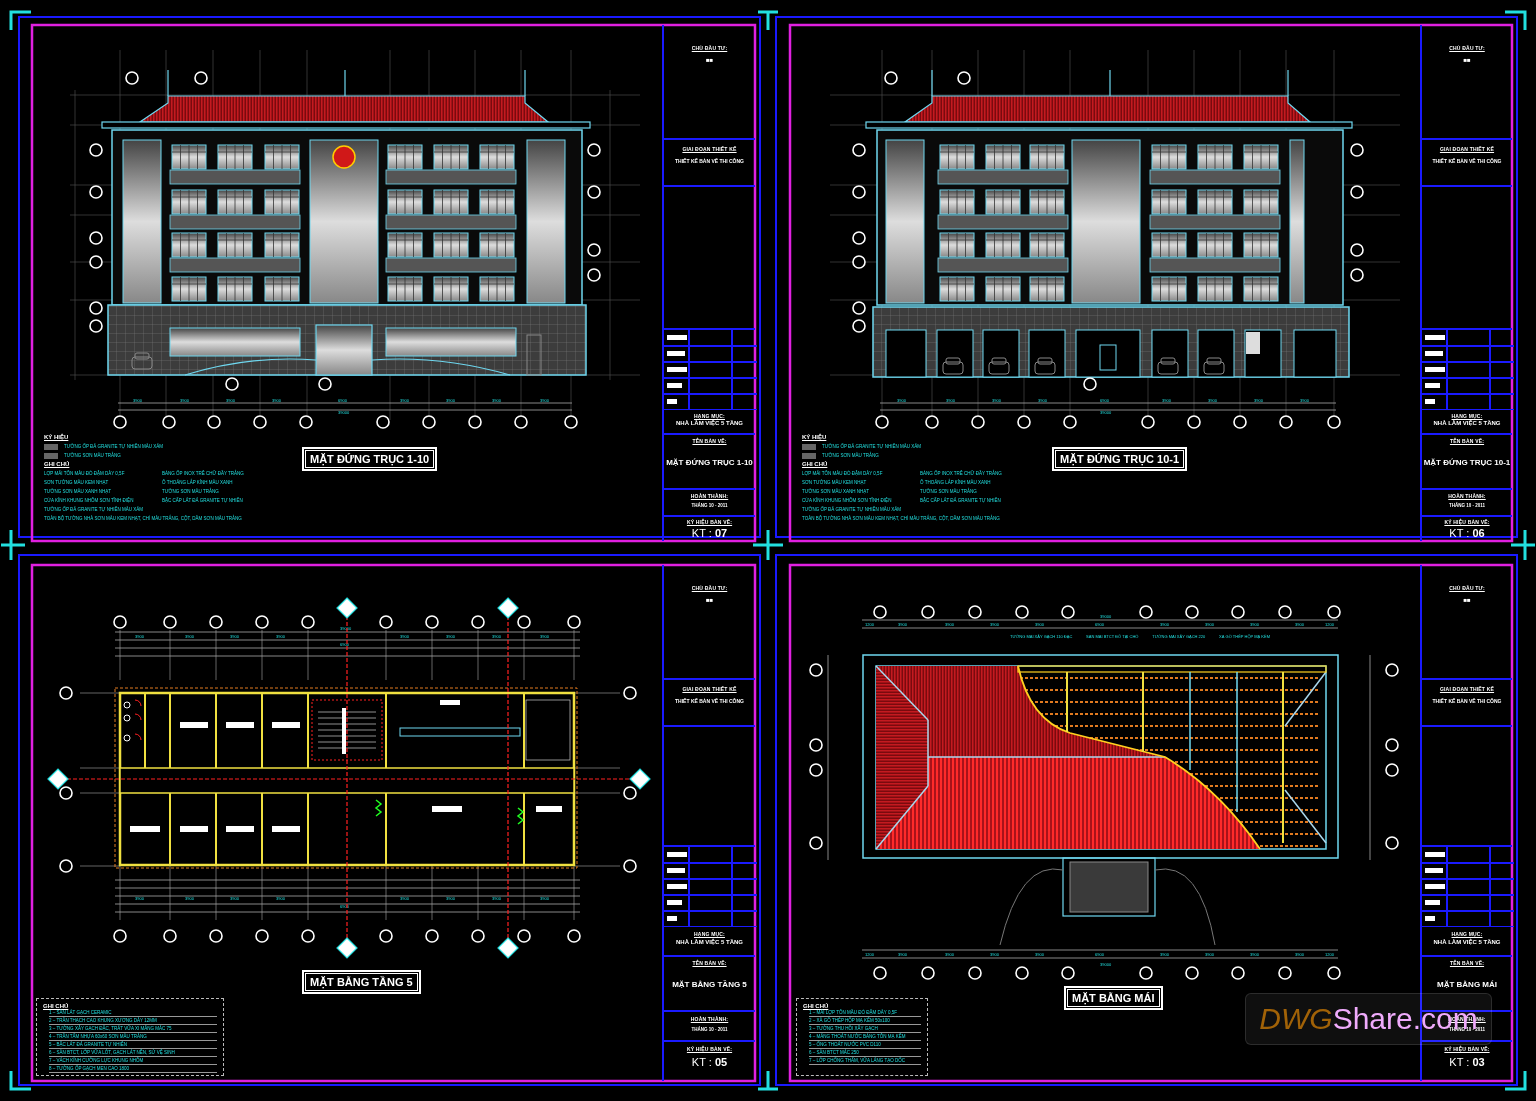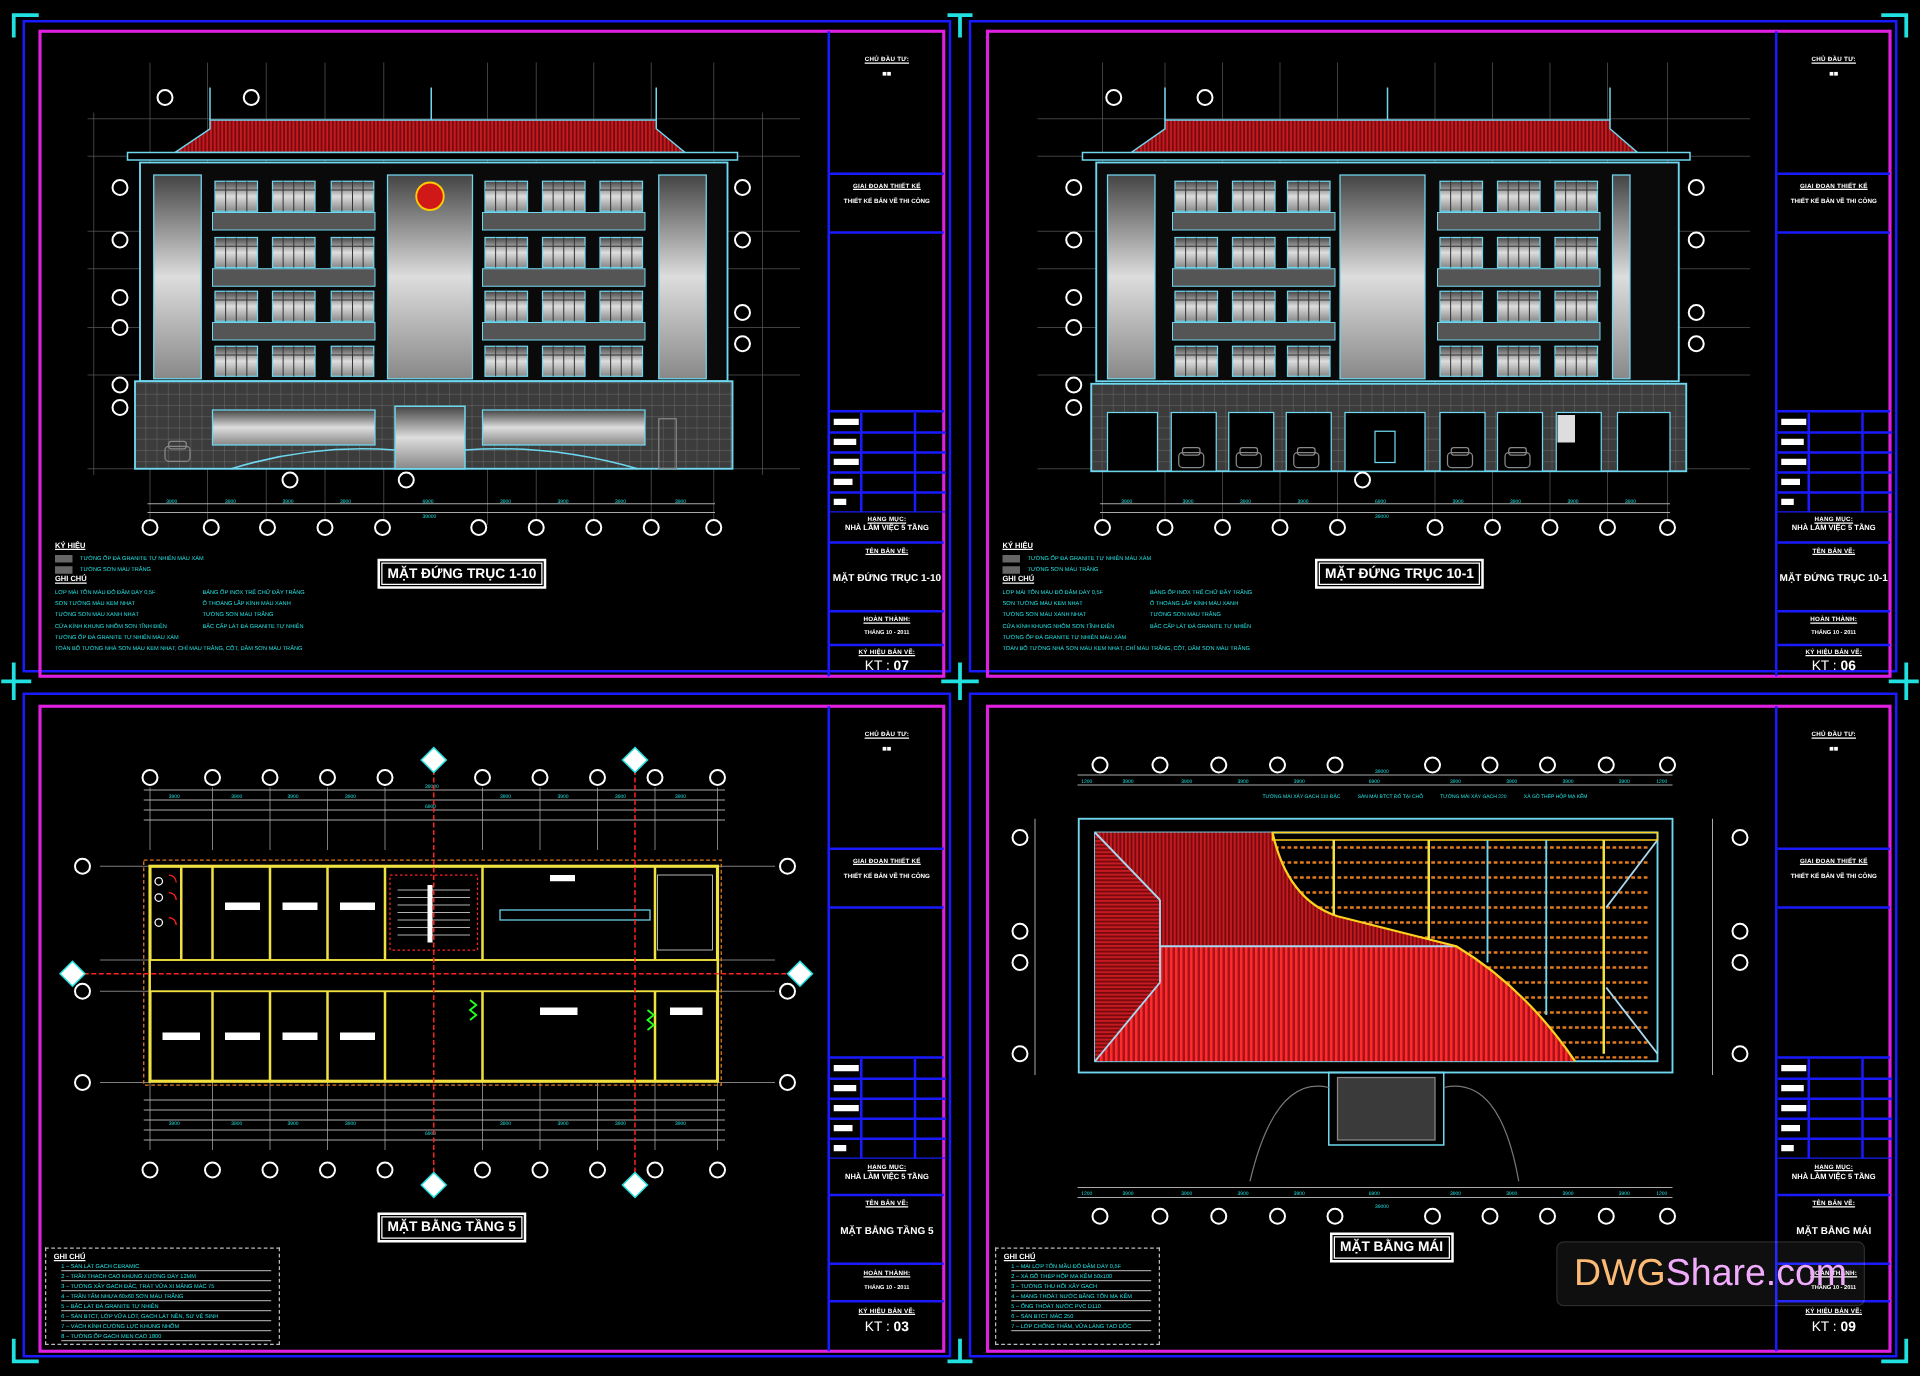--- a/index.html
+++ b/index.html
@@ -21,7 +21,7 @@
   .notes-box .h{color:#fff;font-weight:bold;font-size:6px;text-decoration:underline;}
   .notes-box .row{font-size:4.5px;color:#22e0e0;border-bottom:1px solid #999;height:7px;line-height:7px;margin-left:6px;}
   .watermark{position:absolute;left:1245px;top:993px;width:245px;height:50px;border-radius:6px;background:rgba(255,255,255,0.06);border:1px solid rgba(255,255,255,0.12);font-size:30px;line-height:50px;text-align:center;}
-  .watermark .a{color:#fdba74;}
+  .watermark .a{color:#a16207;font-style:italic;}
   .watermark .b{color:#f0abfc;}
 </style>
 </head>

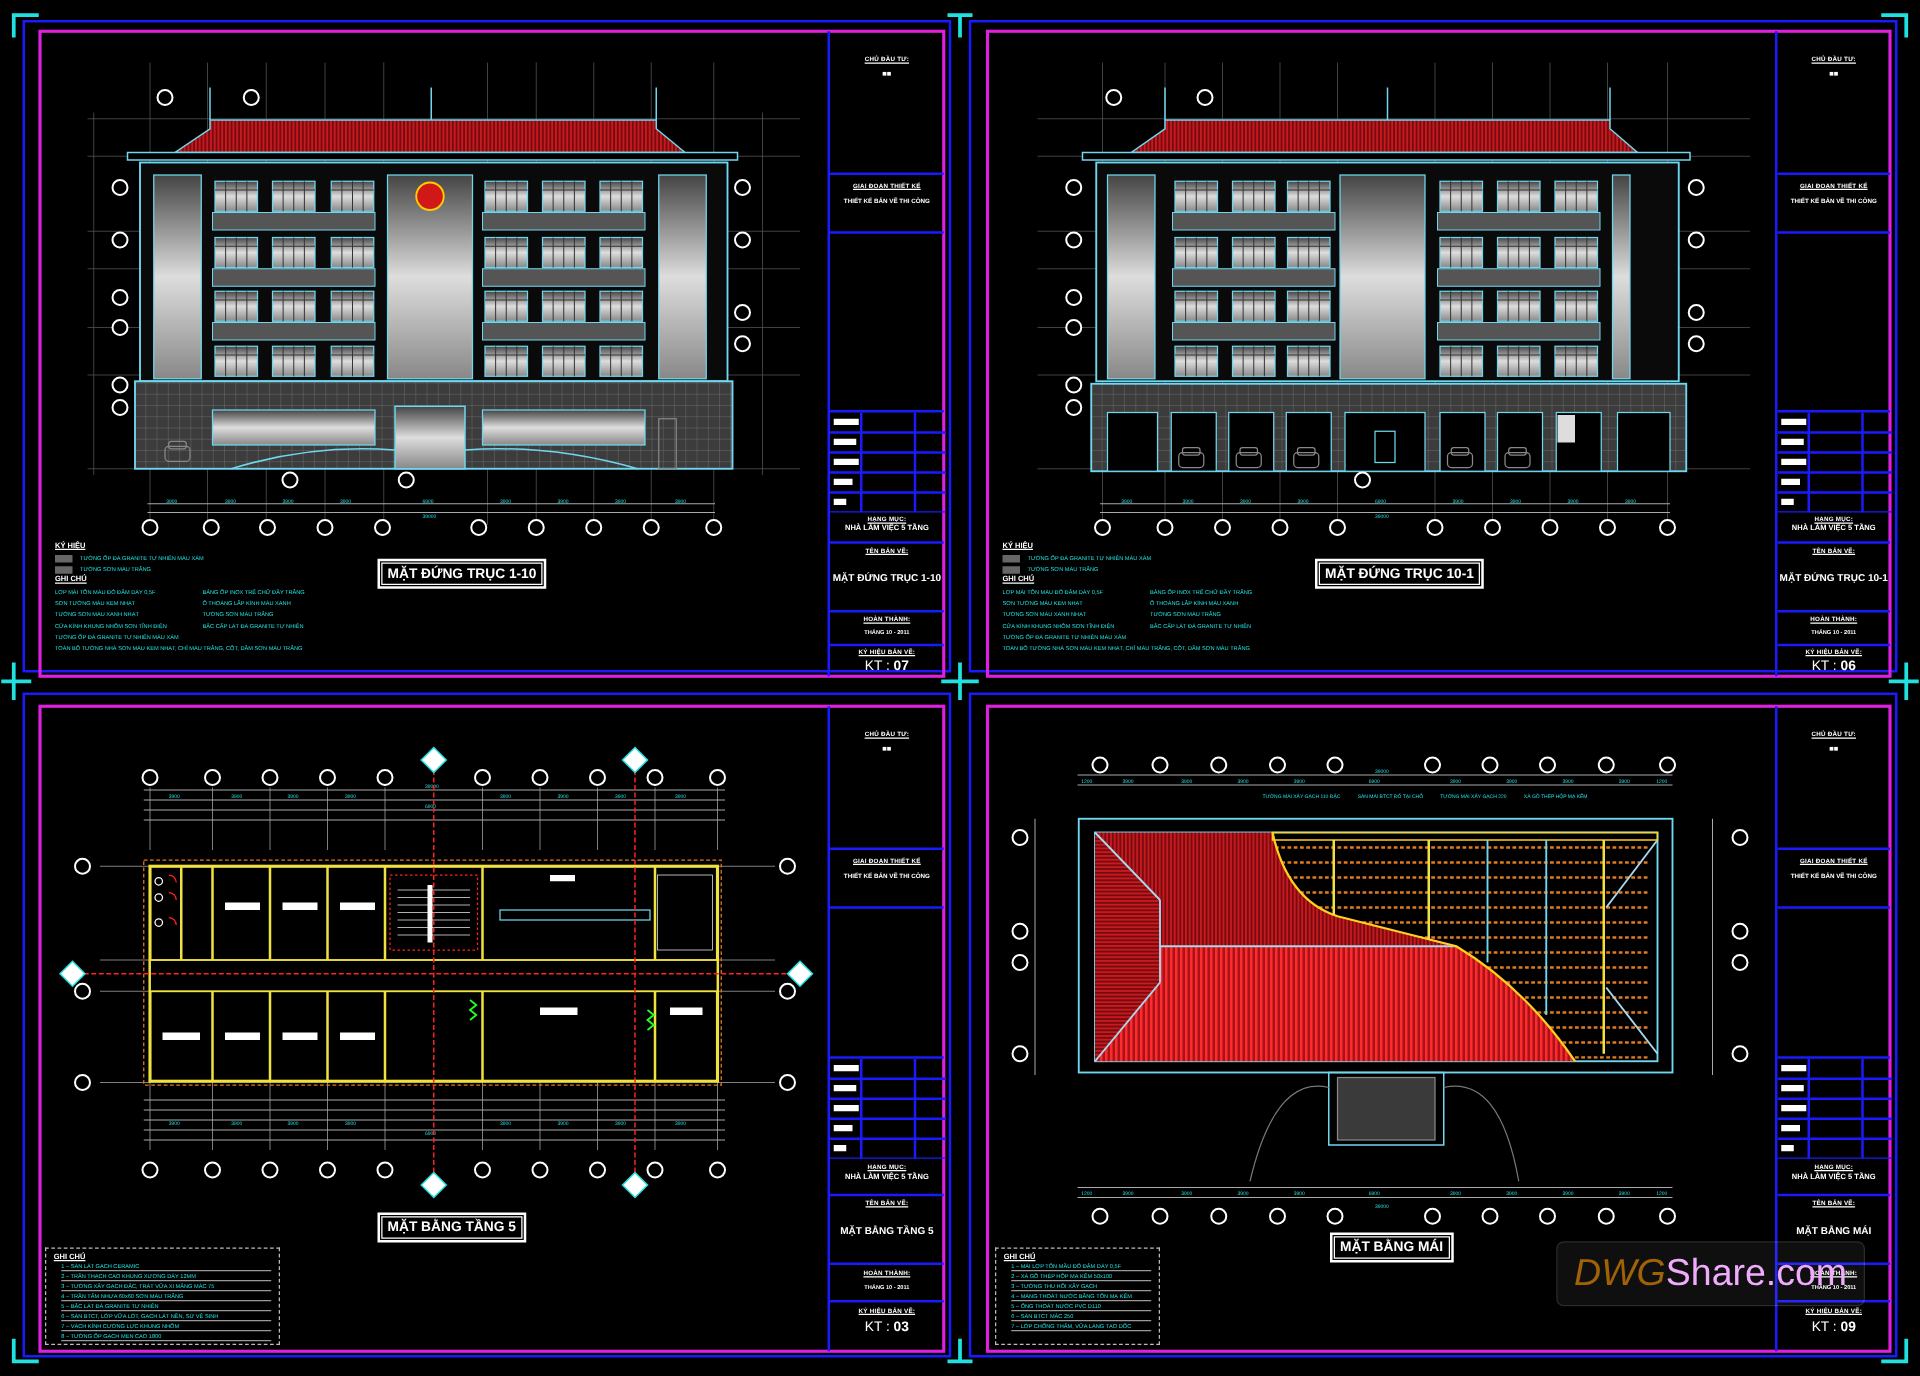--- a/index.html
+++ b/index.html
@@ -828,7 +828,7 @@
     </div>
     <div class="tb-cell" style="top:477px;height:39px;border-bottom:none;">
       <div class="tb-lbl" style="margin-top:4px;">KÝ HIỆU BẢN VẼ:</div>
-      <div class="tb-kt" style="margin-top:4px;"><span>KT :</span> <b>03</b></div>
+      <div class="tb-kt" style="margin-top:4px;"><span>KT :</span> <b>05</b></div>
     </div>
   </div>
 </div>

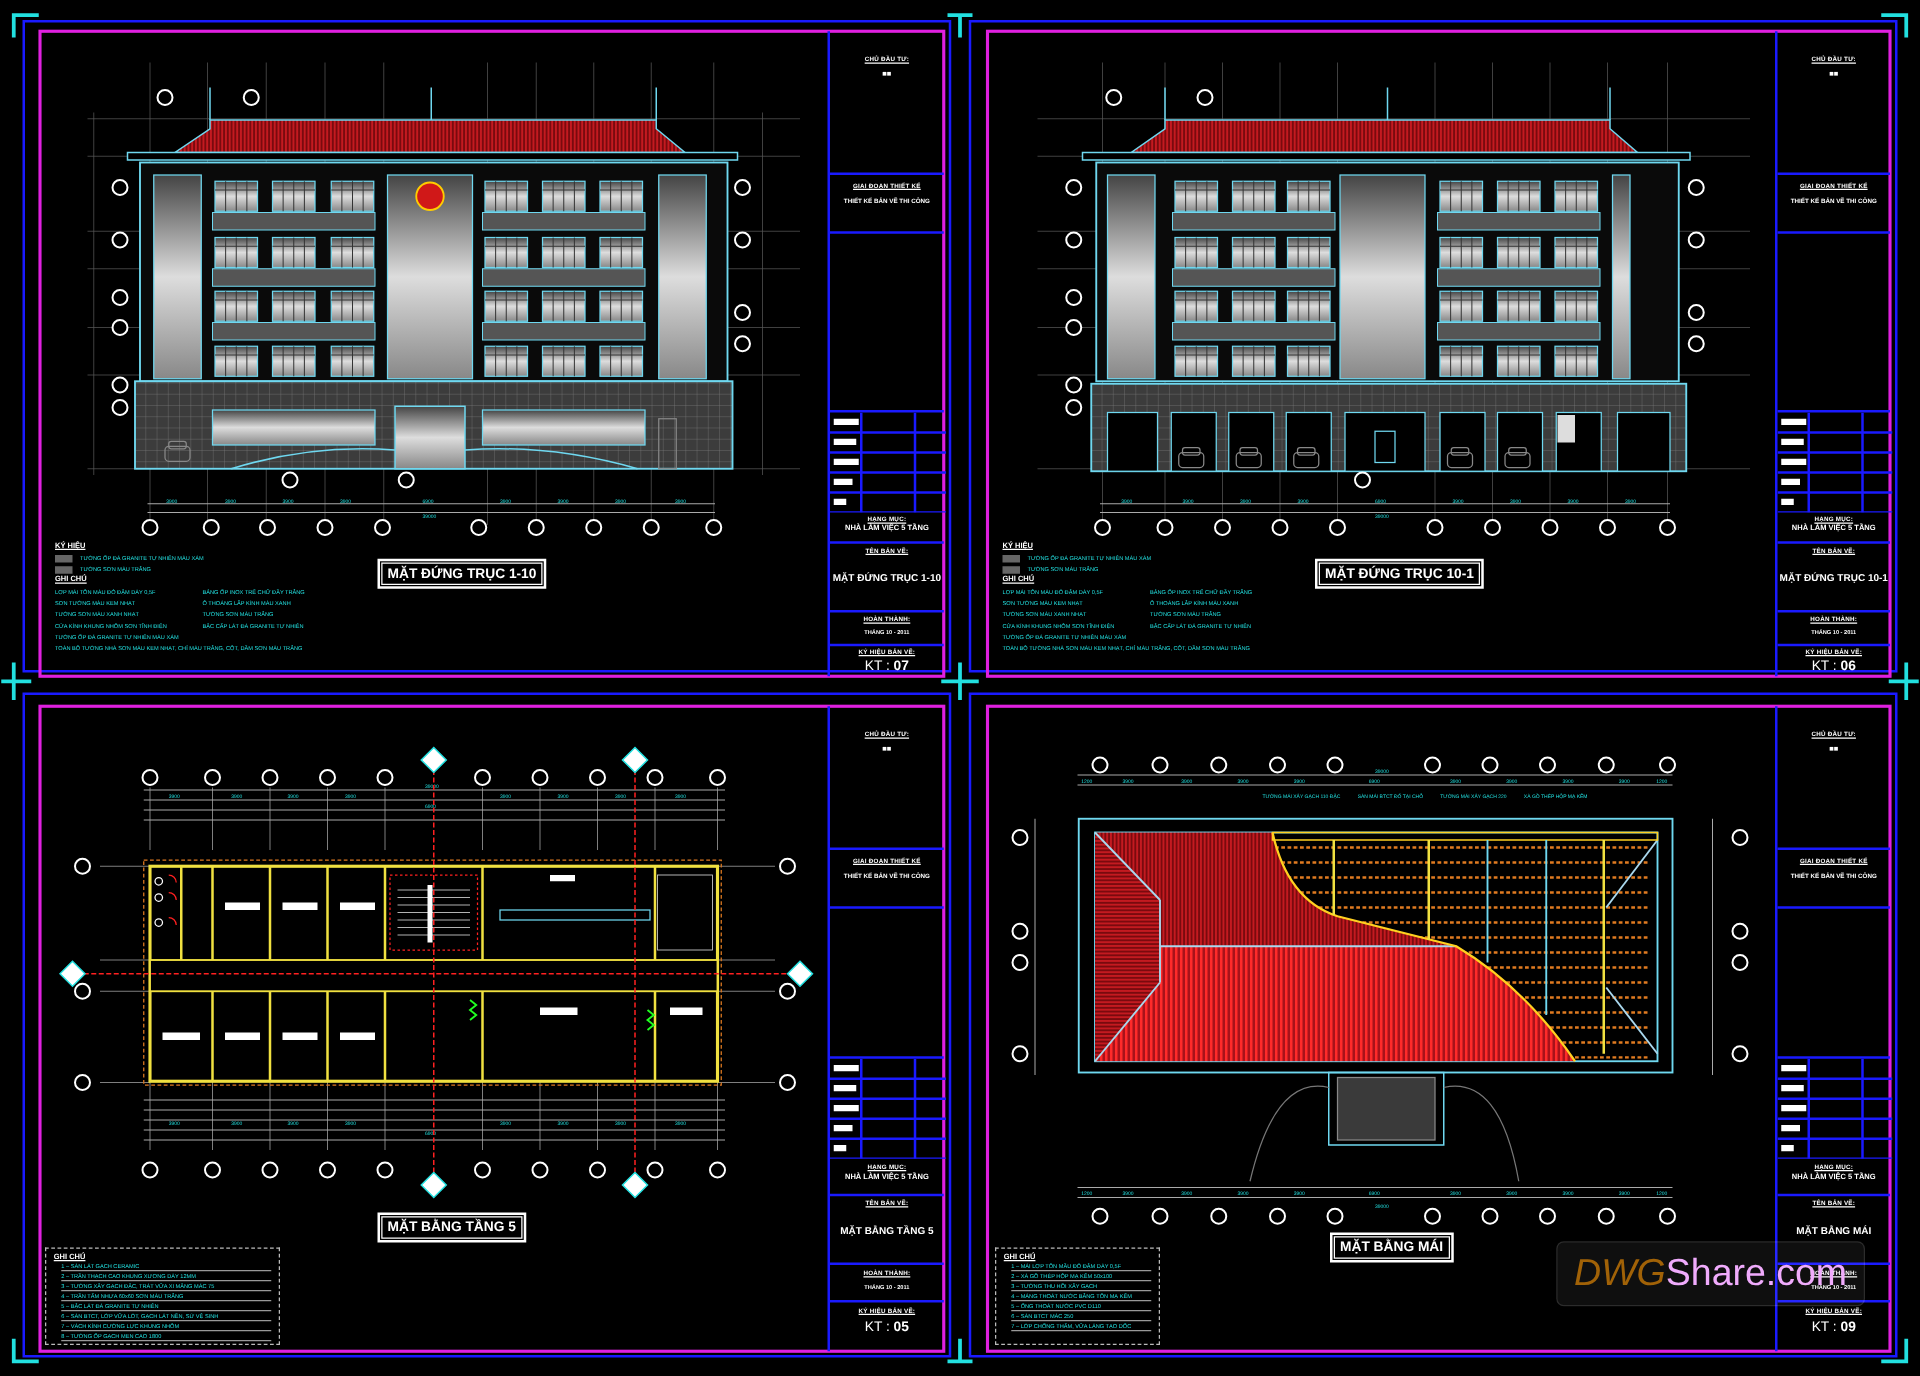--- a/index.html
+++ b/index.html
@@ -897,7 +897,7 @@
     </div>
     <div class="tb-cell" style="top:477px;height:39px;border-bottom:none;">
       <div class="tb-lbl" style="margin-top:4px;">KÝ HIỆU BẢN VẼ:</div>
-      <div class="tb-kt" style="margin-top:4px;"><span>KT :</span> <b>09</b></div>
+      <div class="tb-kt" style="margin-top:4px;"><span>KT :</span> <b>03</b></div>
     </div>
   </div>
 </div>

